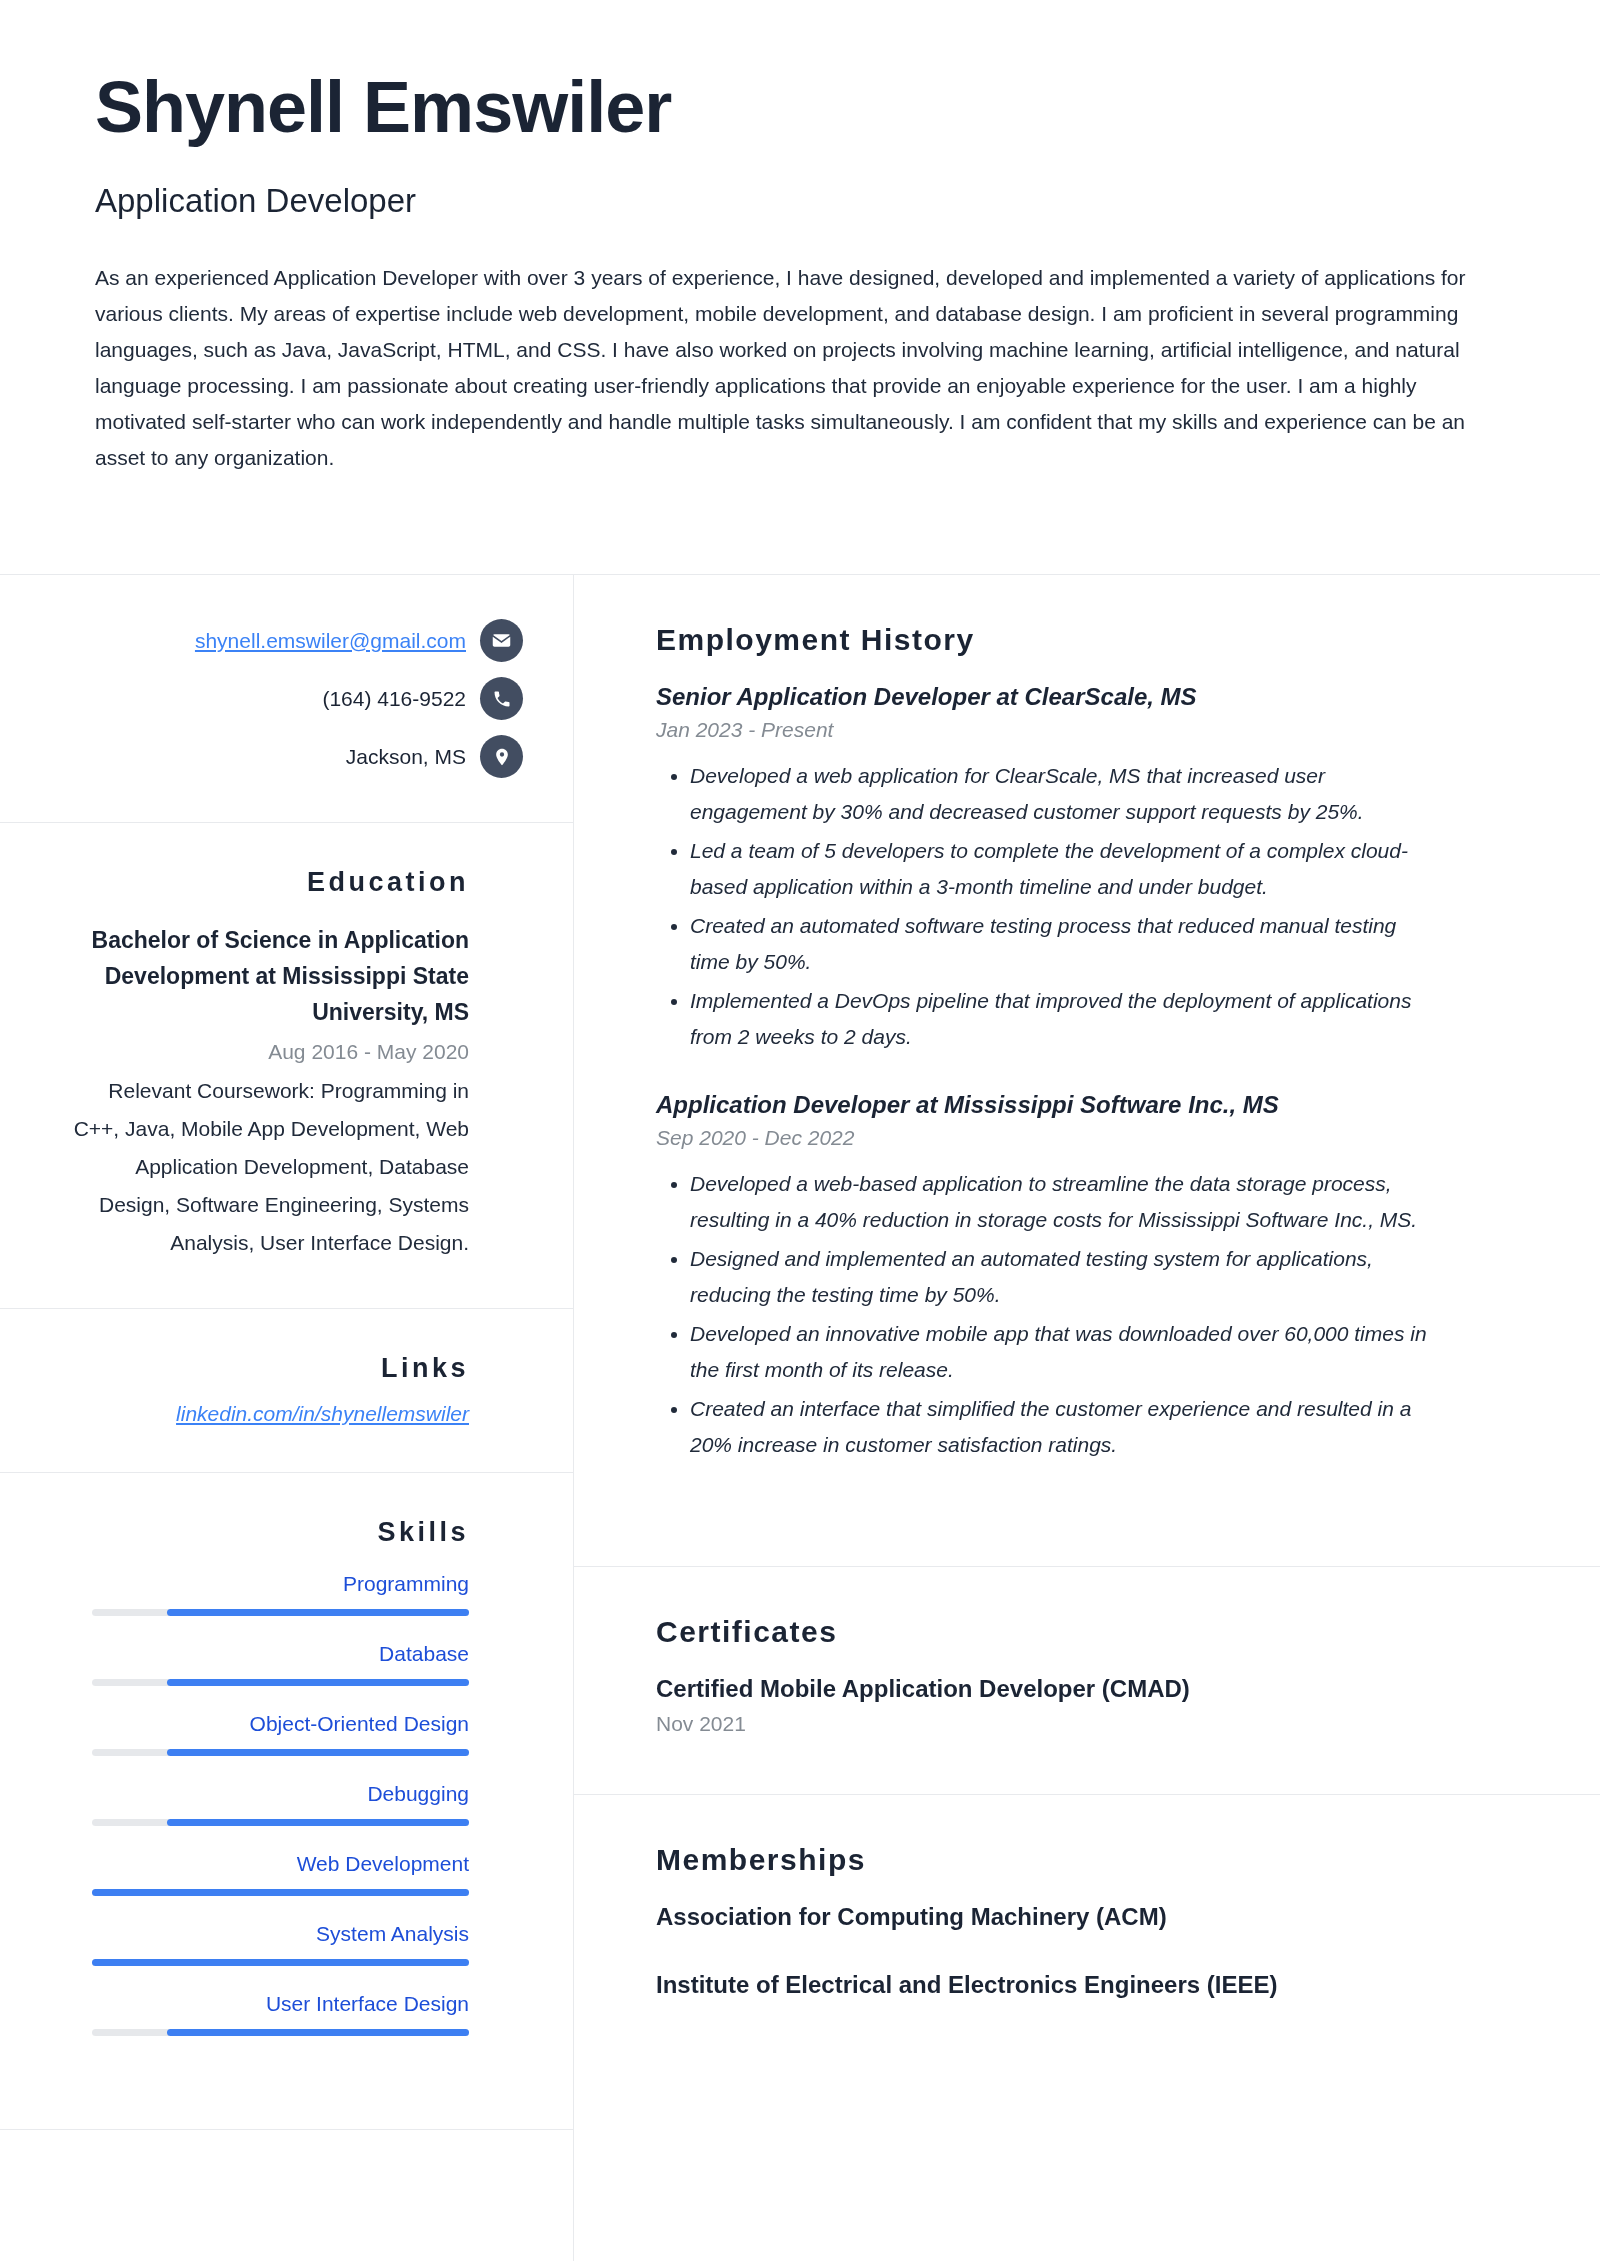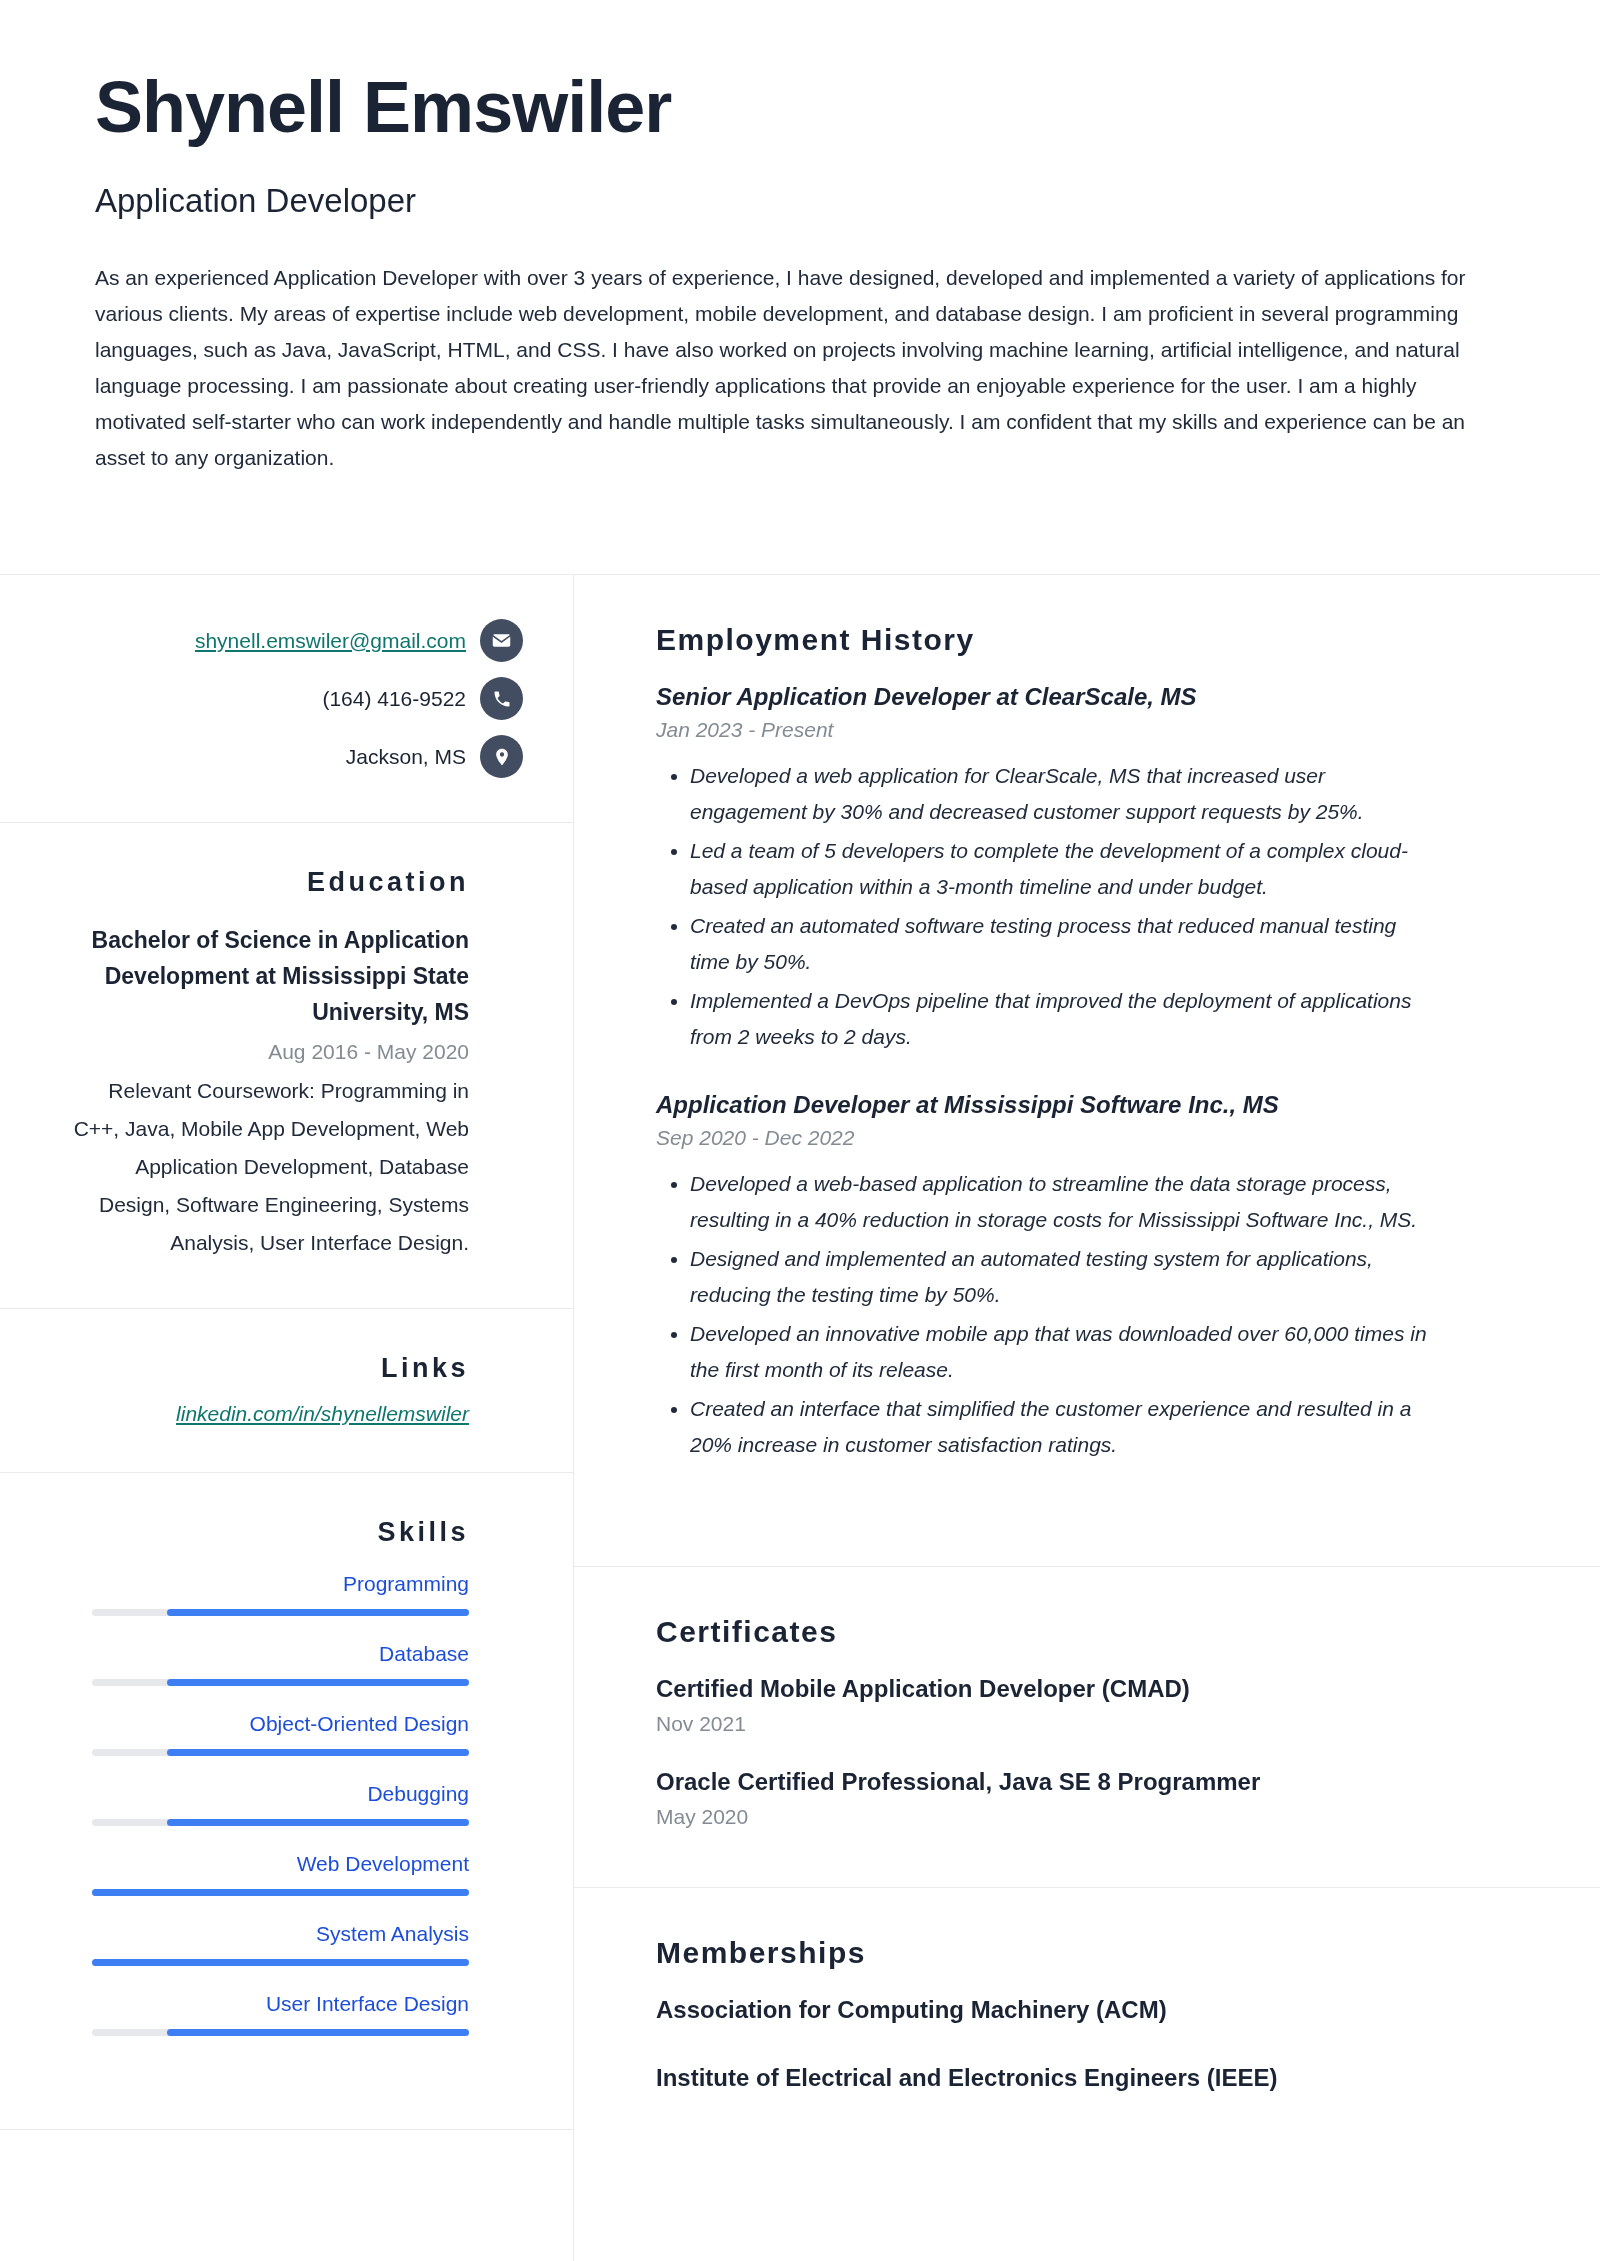--- a/index.html
+++ b/index.html
@@ -22,7 +22,7 @@
   .contact-row { display:flex; align-items:center; justify-content:flex-end; gap:14px; margin-bottom:15px; font-size:21px; }
   .contact-row:last-child { margin-bottom:0; }
   .icon-circle { width:43px; height:43px; border-radius:50%; background:#424d61; display:flex; align-items:center; justify-content:center; flex:none; }
-  a.blue-link { color:#0f766e; text-decoration:underline; }
+  a.blue-link { color:#3b82f6; text-decoration:underline; }
   .side-section { padding:44px 104px 46px 65px; border-bottom:1px solid #e8eaed; text-align:right; }
   .side-section.last { border-bottom:none; }
   .side-heading { font-size:27px; font-weight:700; letter-spacing:3.5px; color:#1b2434; margin-bottom:24px; }

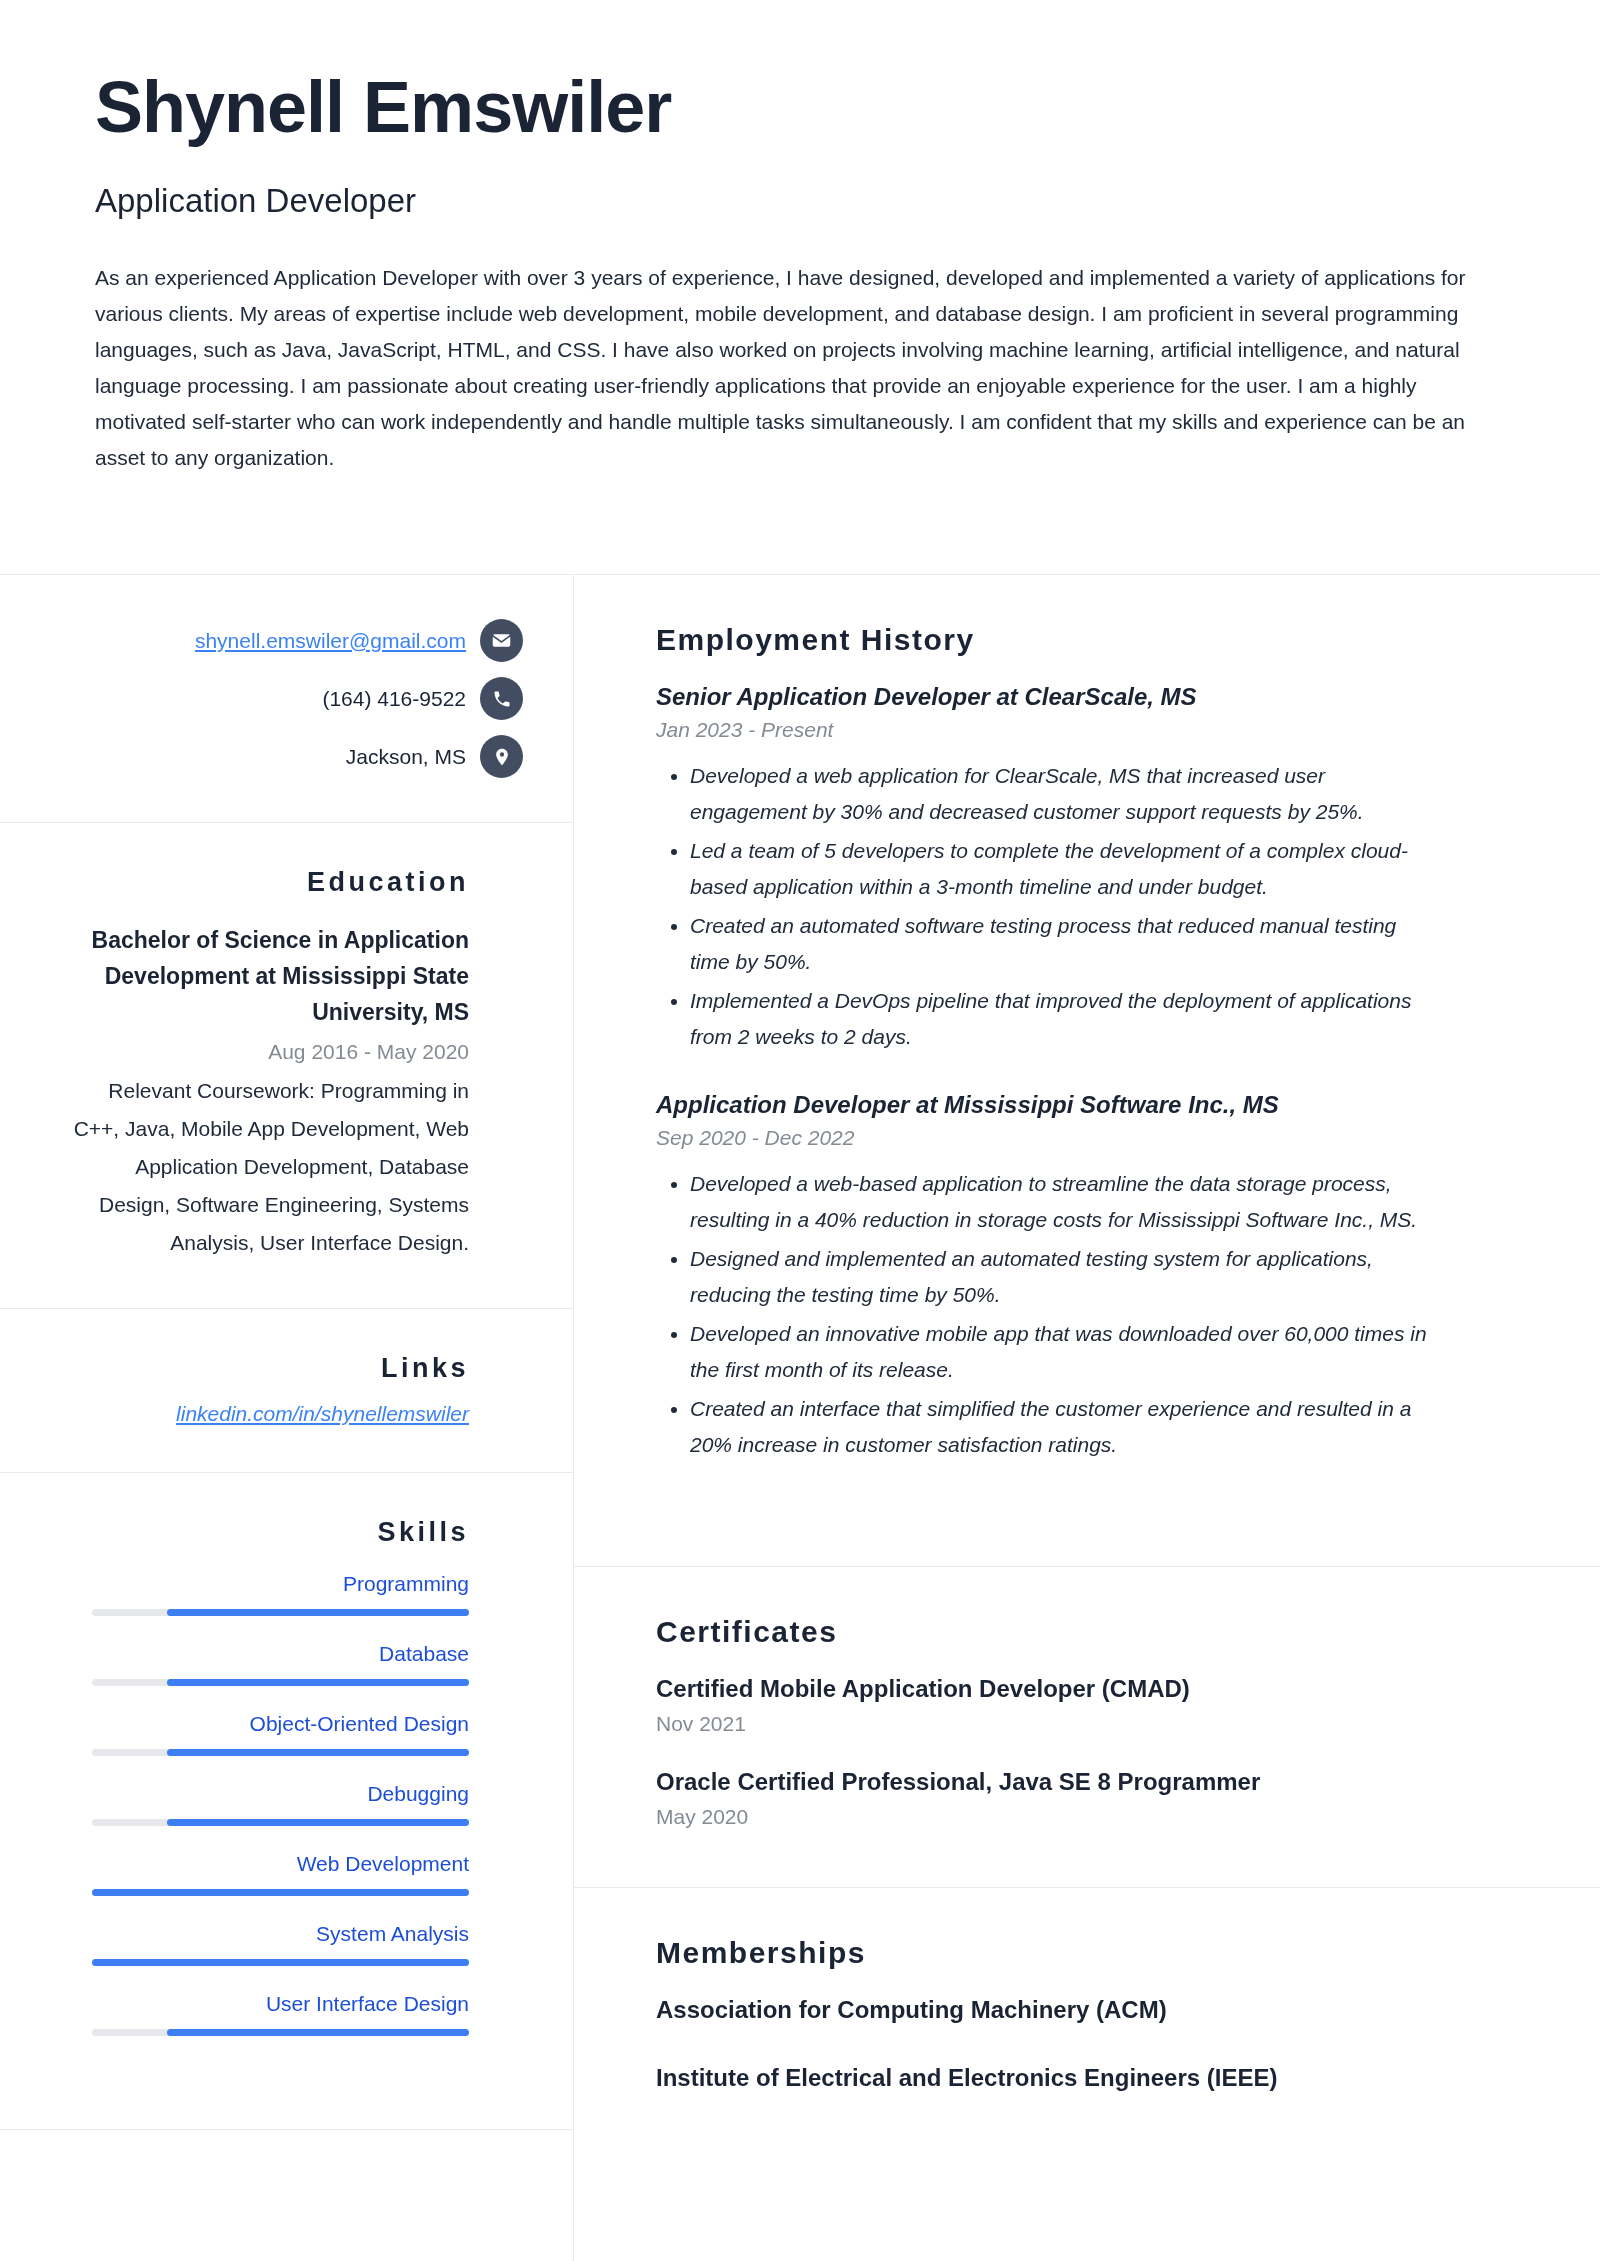--- a/index.html
+++ b/index.html
@@ -195,10 +195,6 @@
           <div class="cert-name">Certified Mobile Application Developer (CMAD)</div>
           <div class="cert-date">Nov 2021</div>
         </div>
-        <div class="cert-item">
-          <div class="cert-name">Oracle Certified Professional, Java SE 8 Programmer</div>
-          <div class="cert-date">May 2020</div>
-        </div>
       </div>
 
       <div class="main-section last">

